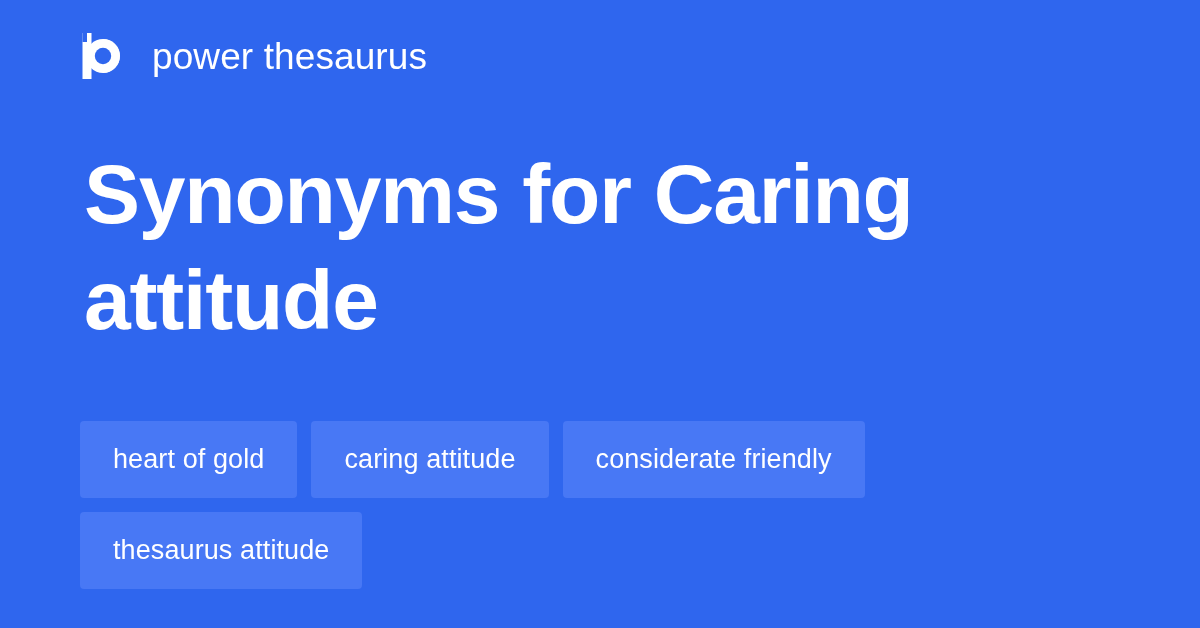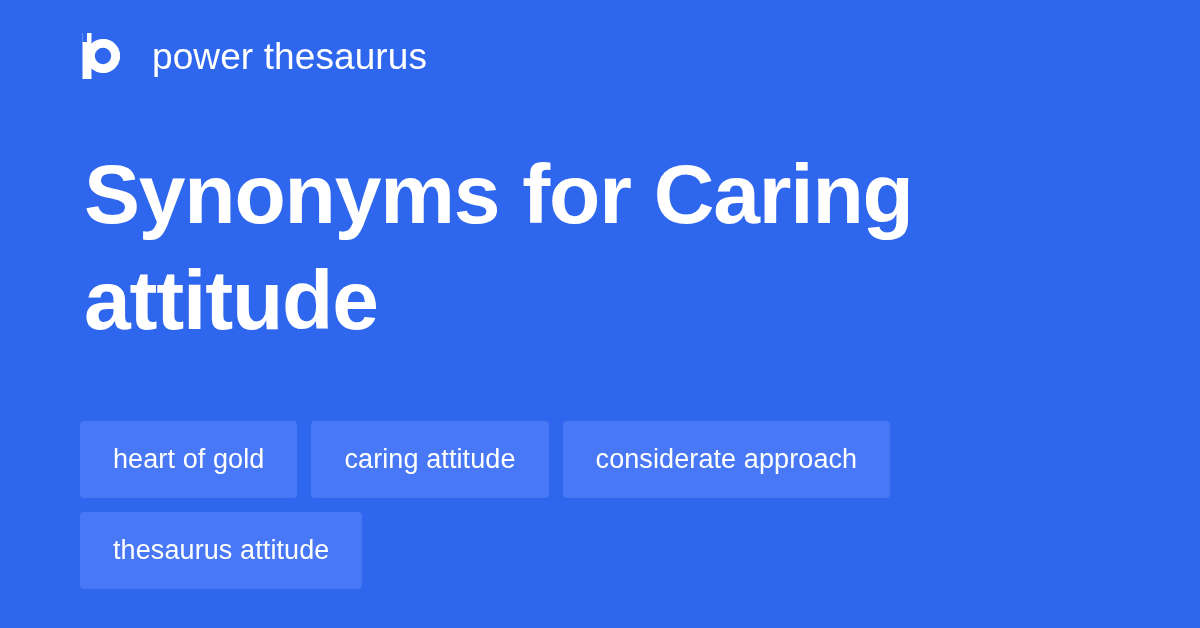--- a/index.html
+++ b/index.html
@@ -122,7 +122,7 @@
   <div class="chips">
     <div class="chip">heart of gold</div>
     <div class="chip">caring attitude</div>
-    <div class="chip">considerate approach</div>
+    <div class="chip">considerate friendly</div>
     <div class="chip">thesaurus attitude</div>
   </div>
 

